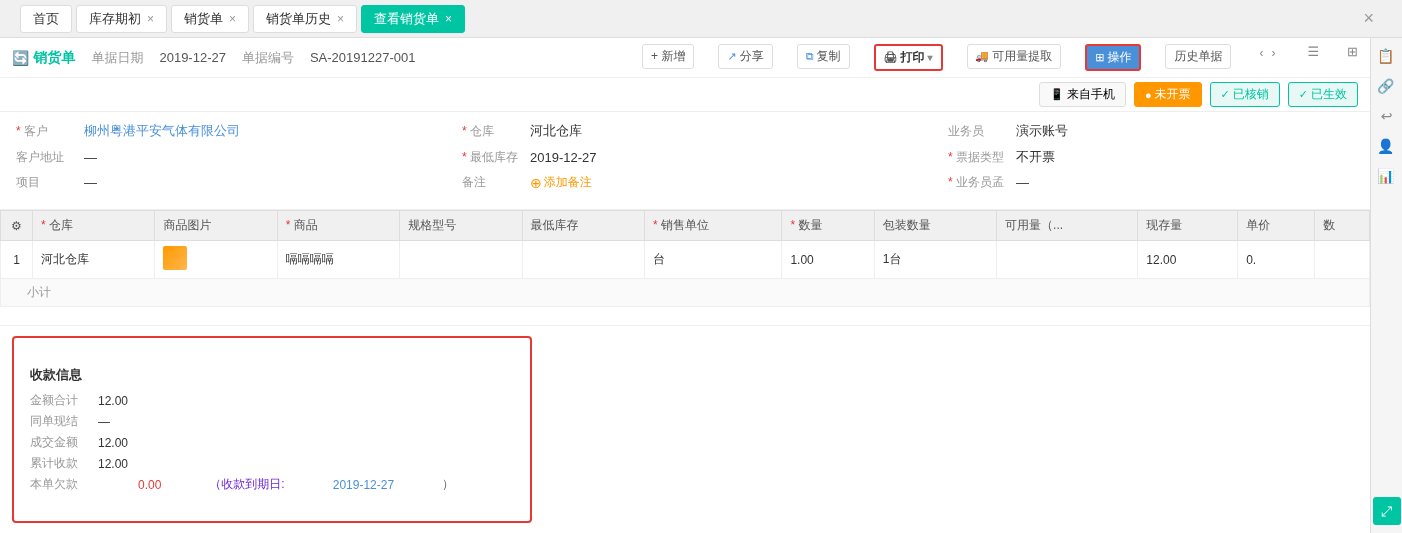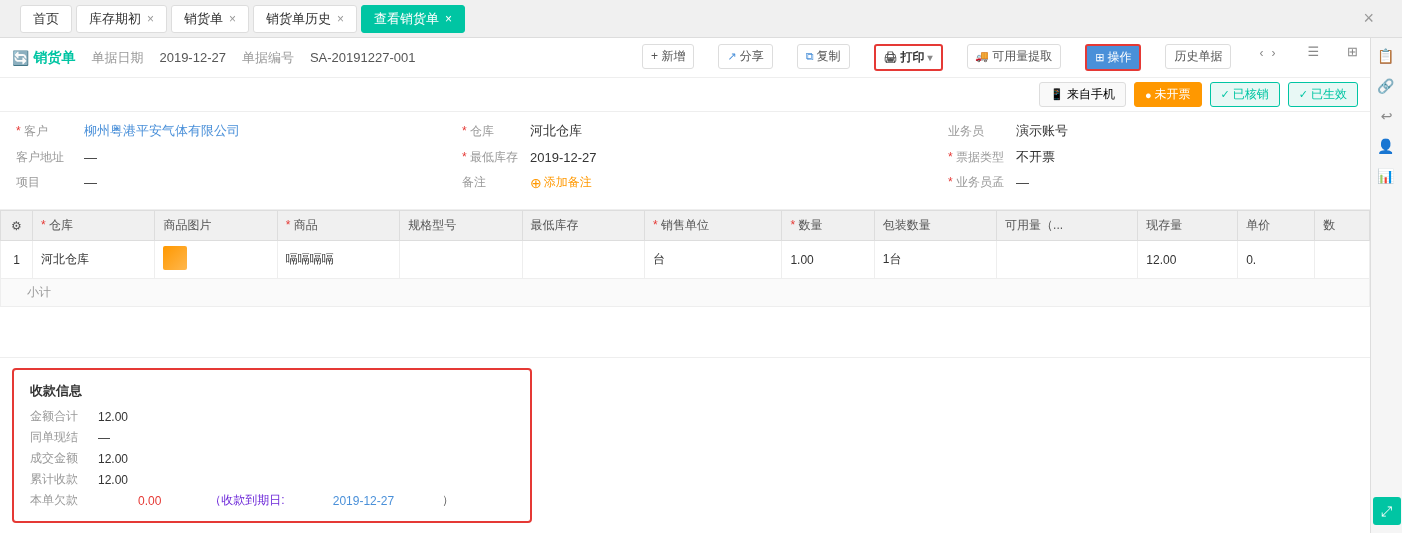--- a/index.html
+++ b/index.html
@@ -73,7 +73,7 @@
 
     
     .bottom-info {
-      padding: 12px 16px; border: 2px solid #e53935; margin: 10px 12px; border-radius: 4px;
+      padding: 28px 16px; border: 2px solid #e53935; margin: 10px 12px; border-radius: 4px;
       background: #fff; flex-shrink: 0;
     }
     .bottom-title { font-weight: bold; font-size: 13px; margin-bottom: 8px; }

